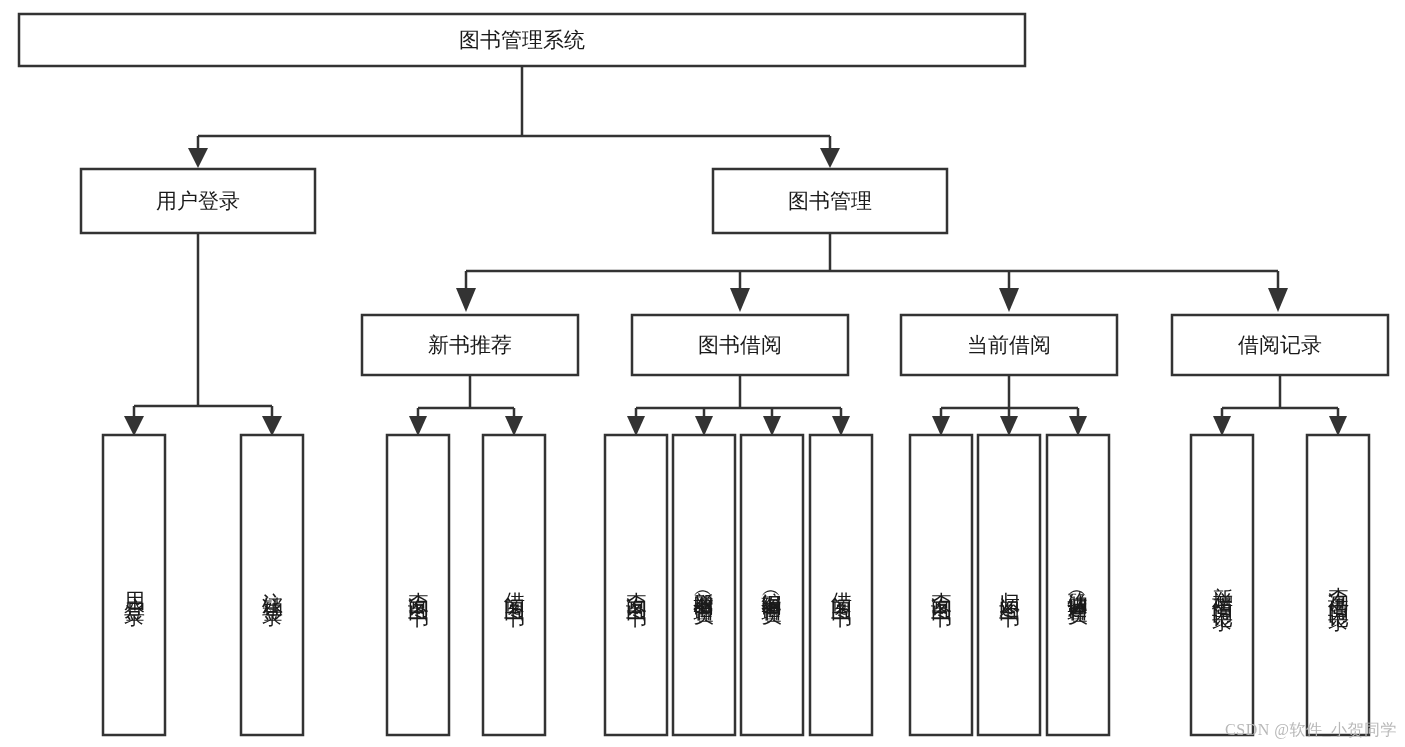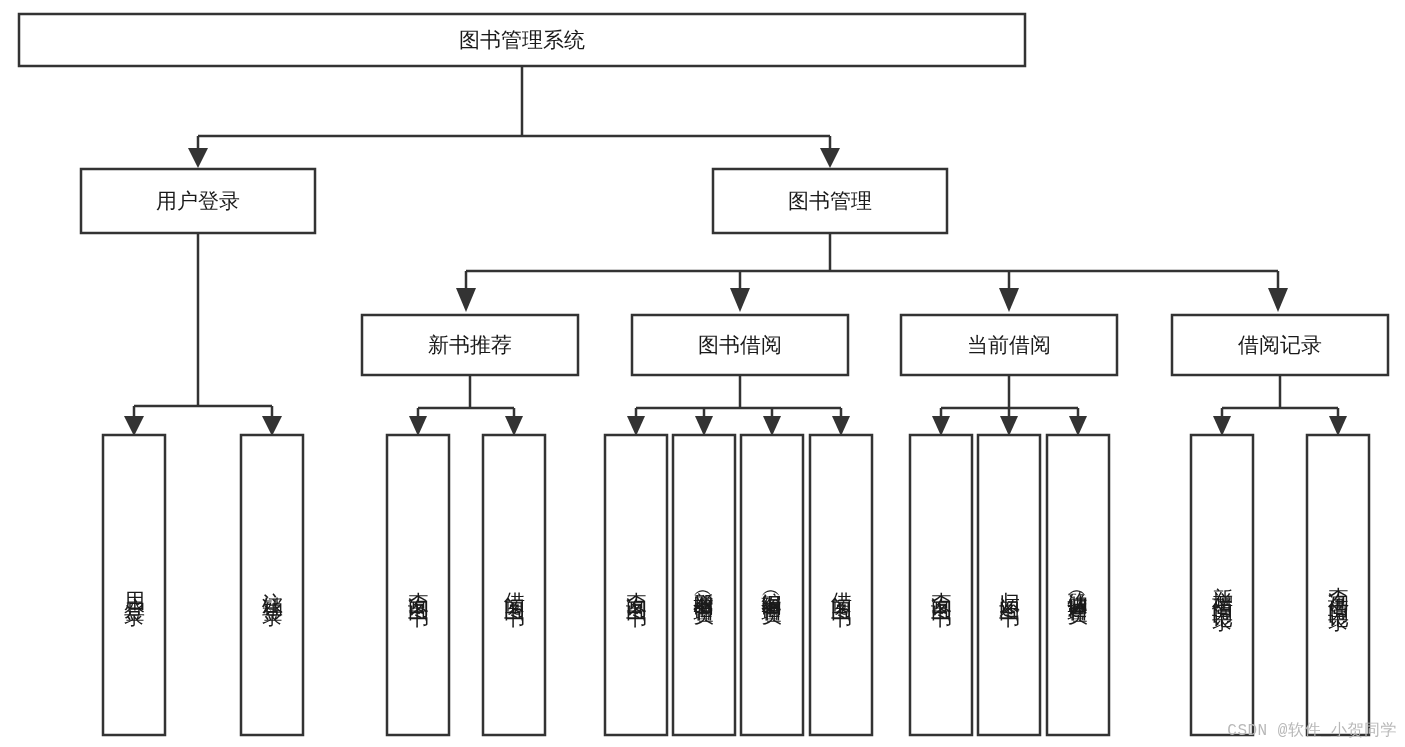--- a/index.html
+++ b/index.html
@@ -46,7 +46,7 @@
     position: absolute;
     right: 8px;
     bottom: 6px;
-    font-family: Liberation Mono, monospace;
+    font-family: Liberation Serif, serif;
     font-size: 16px;
     color: #b8b8b8;
     white-space: nowrap;

